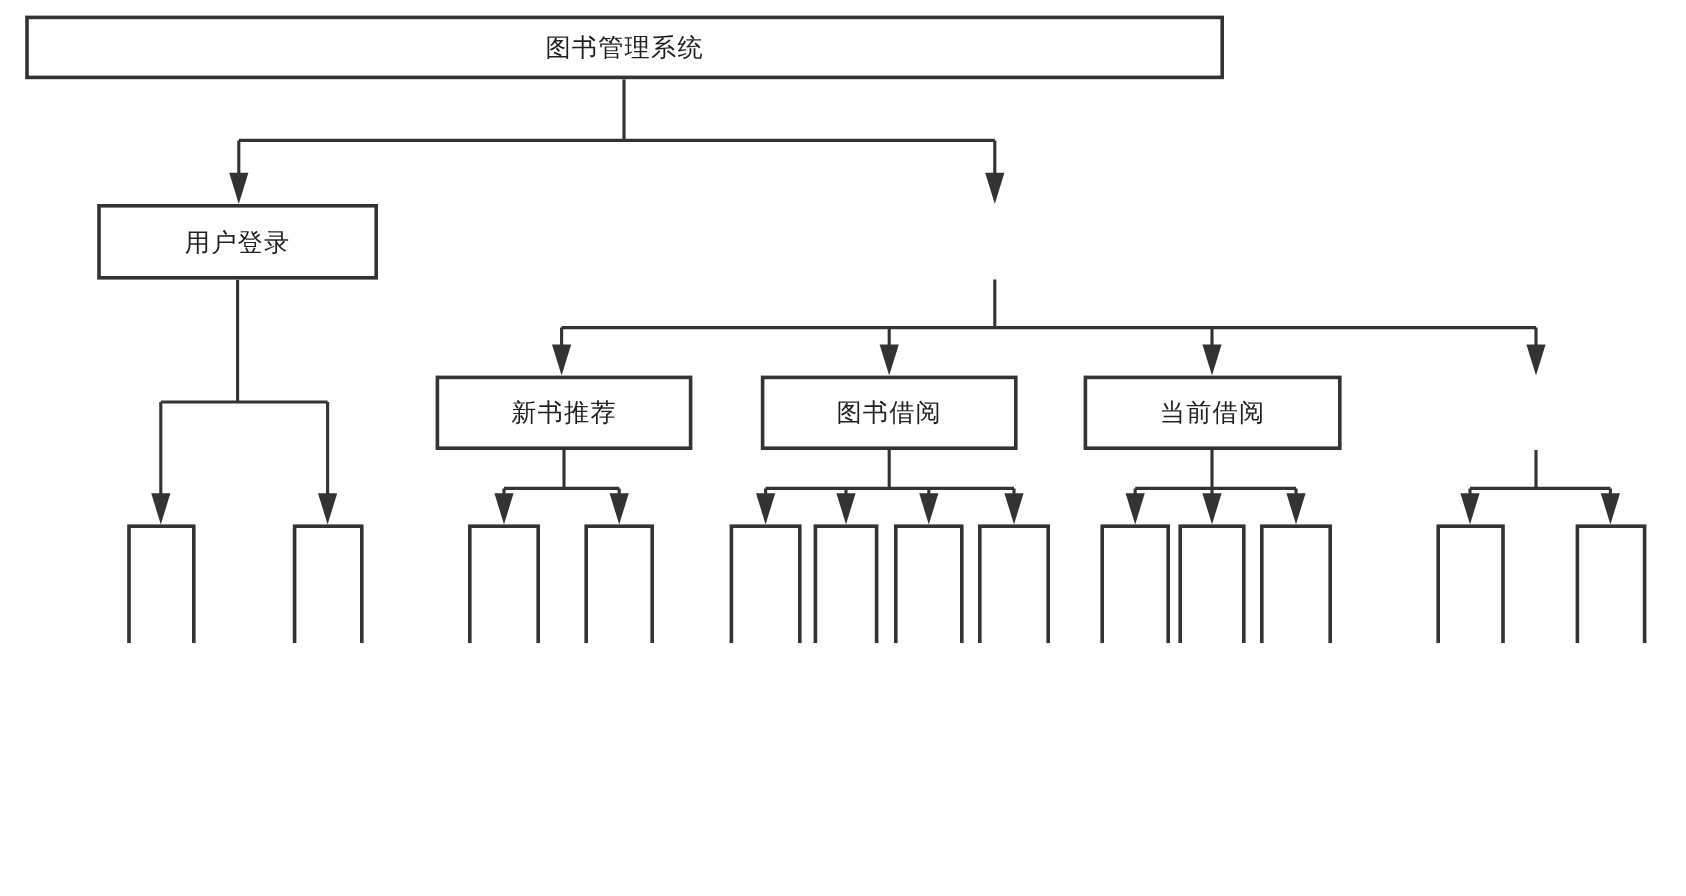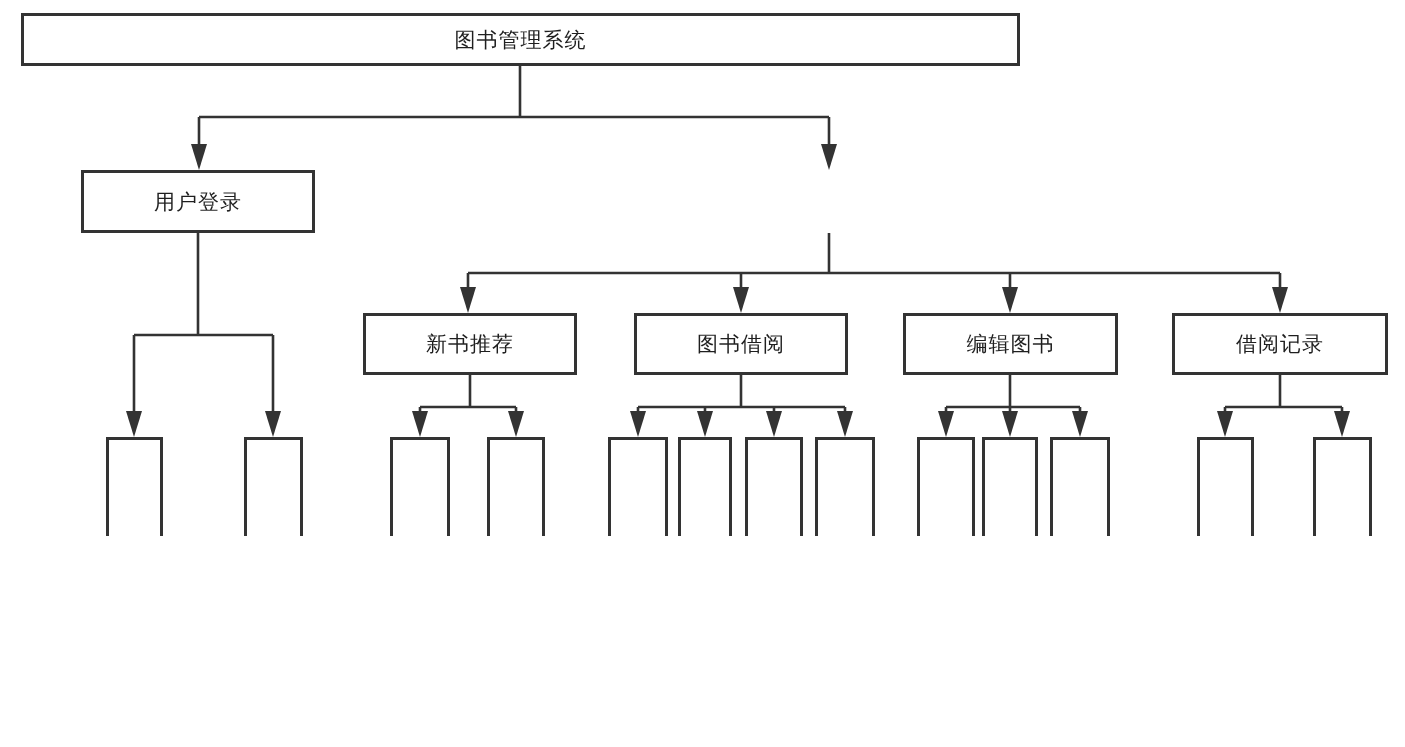--- a/index.html
+++ b/index.html
@@ -80,7 +80,7 @@
     <span class="lbl">新书推荐</span>
   </div>
   <div class="node h" style="left:903px;top:313px;width:215px;height:62px">
-    <span class="lbl">编辑图书</span>
+    <span class="lbl">当前借阅</span>
   </div>
   <div class="node h" style="left:1172px;top:313px;width:216px;height:62px">
     <span class="lbl">借阅记录</span>

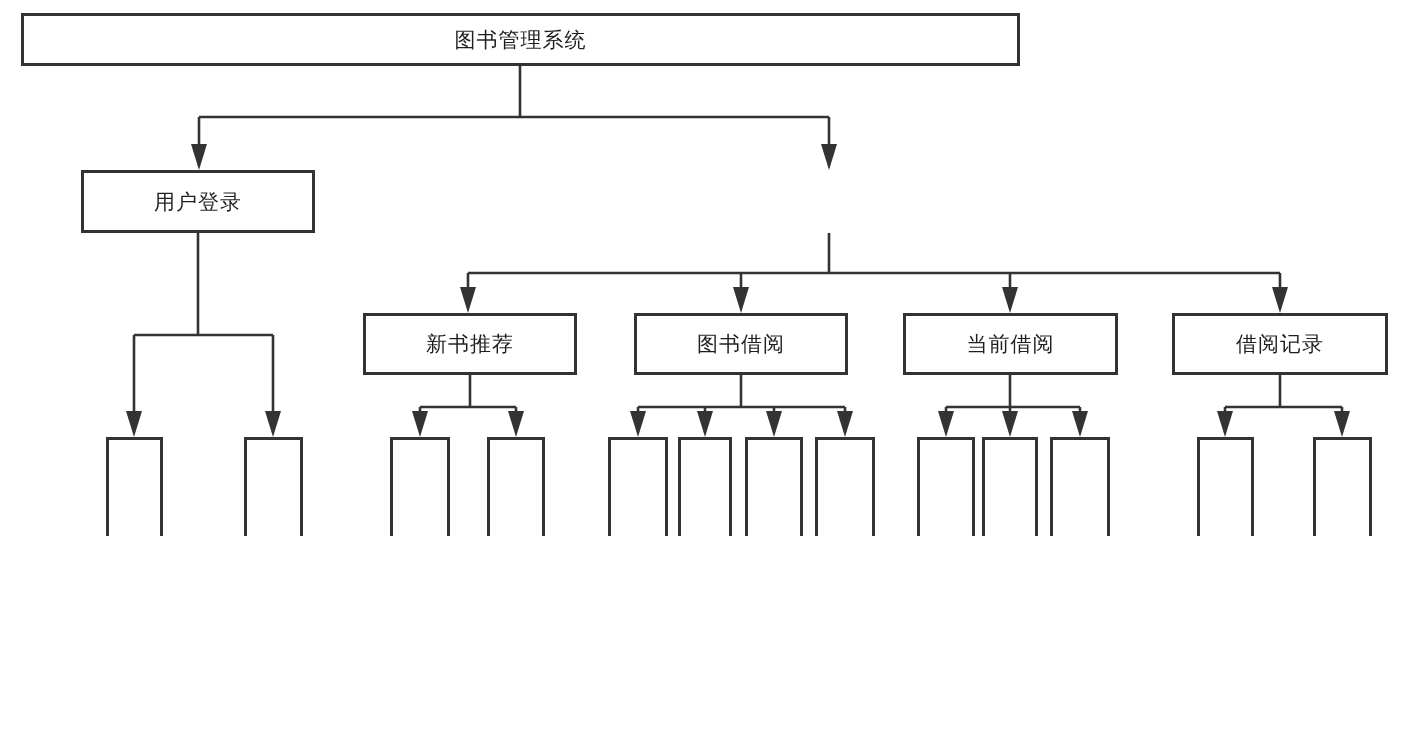--- a/index.html
+++ b/index.html
@@ -82,9 +82,6 @@
   <div class="node h" style="left:903px;top:313px;width:215px;height:62px">
     <span class="lbl">当前借阅</span>
   </div>
-  <div class="node h" style="left:1172px;top:313px;width:216px;height:62px">
-    <span class="lbl">借阅记录</span>
-  </div>
 
   <div class="node v" style="left:106px;top:437px;width:57px;height:300px">
     <span class="lbl">用户登录</span>

